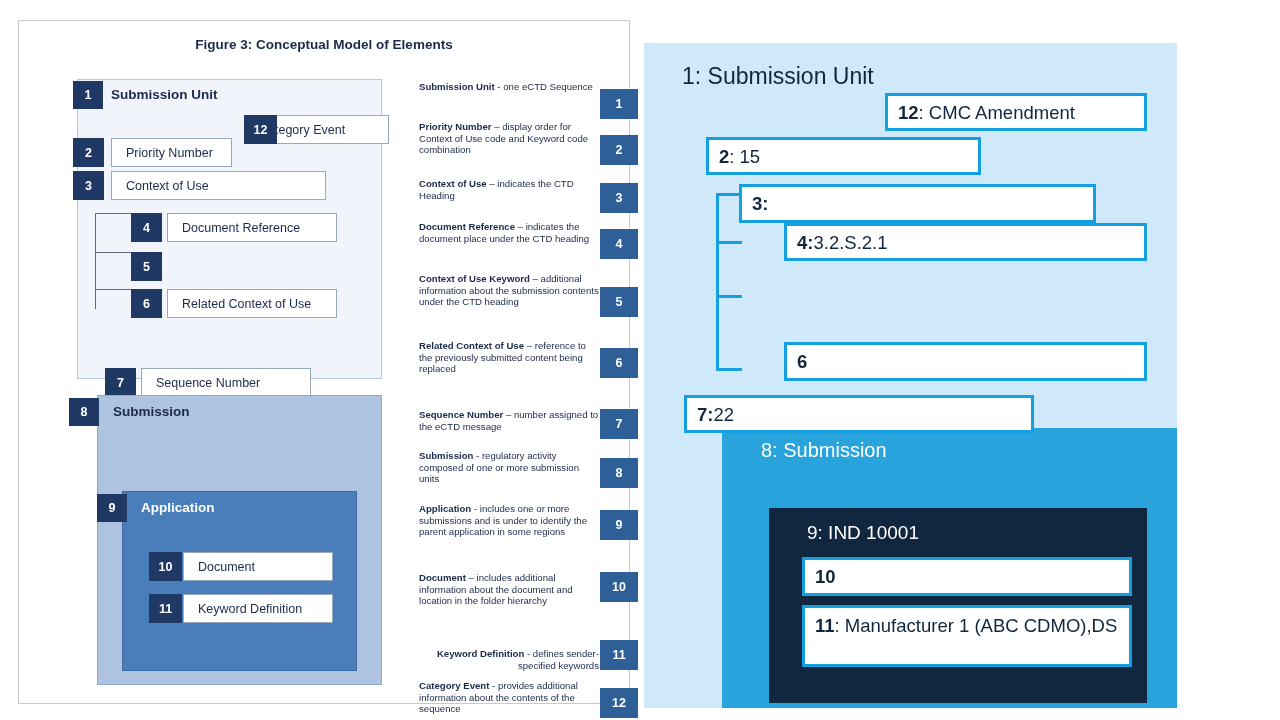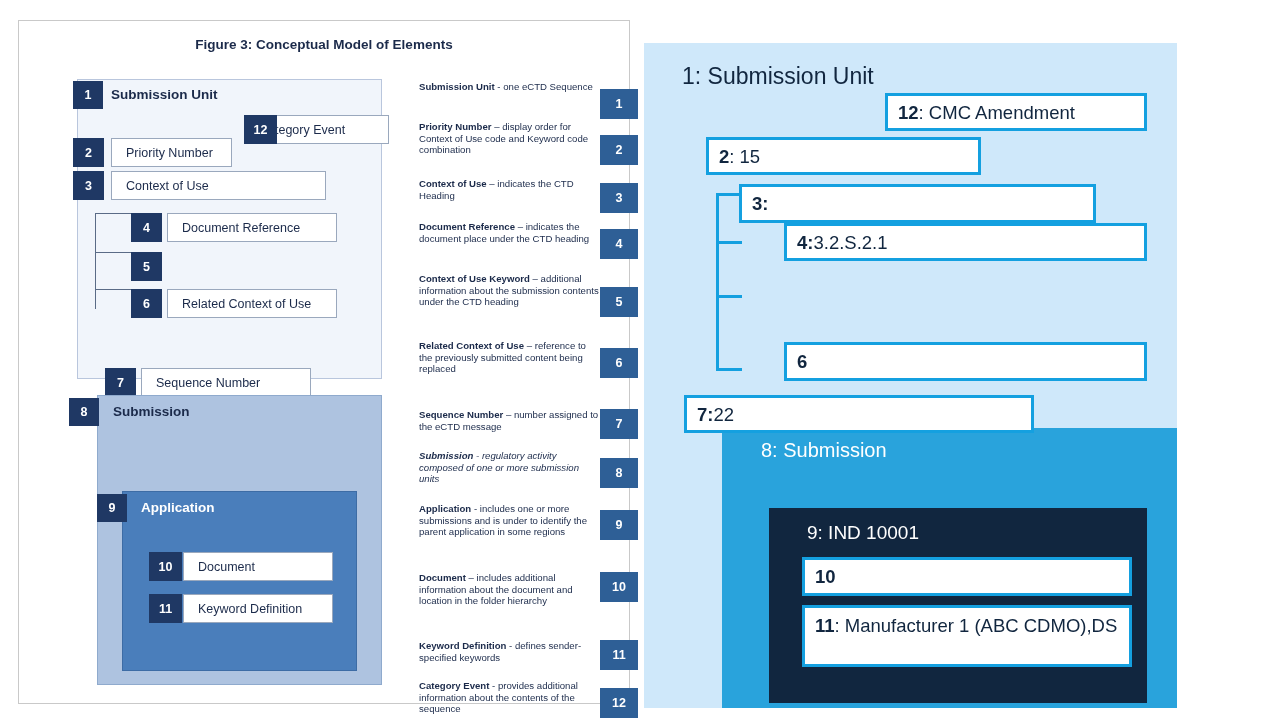--- a/index.html
+++ b/index.html
@@ -276,7 +276,7 @@
     </div>
 
     <div class="desc-row" style="top:377px;">
-      <div class="desc-text" style="top:0;font-style:italic;"><b>Submission</b><span>  - regulatory activity composed of one or more submission units</span></div>
+      <div class="desc-text" style="top:0;"><b>Submission</b><span>  - regulatory activity composed of one or more submission units</span></div>
       <div class="desc-num" style="left:193px; top:8px;">8</div>
     </div>
 

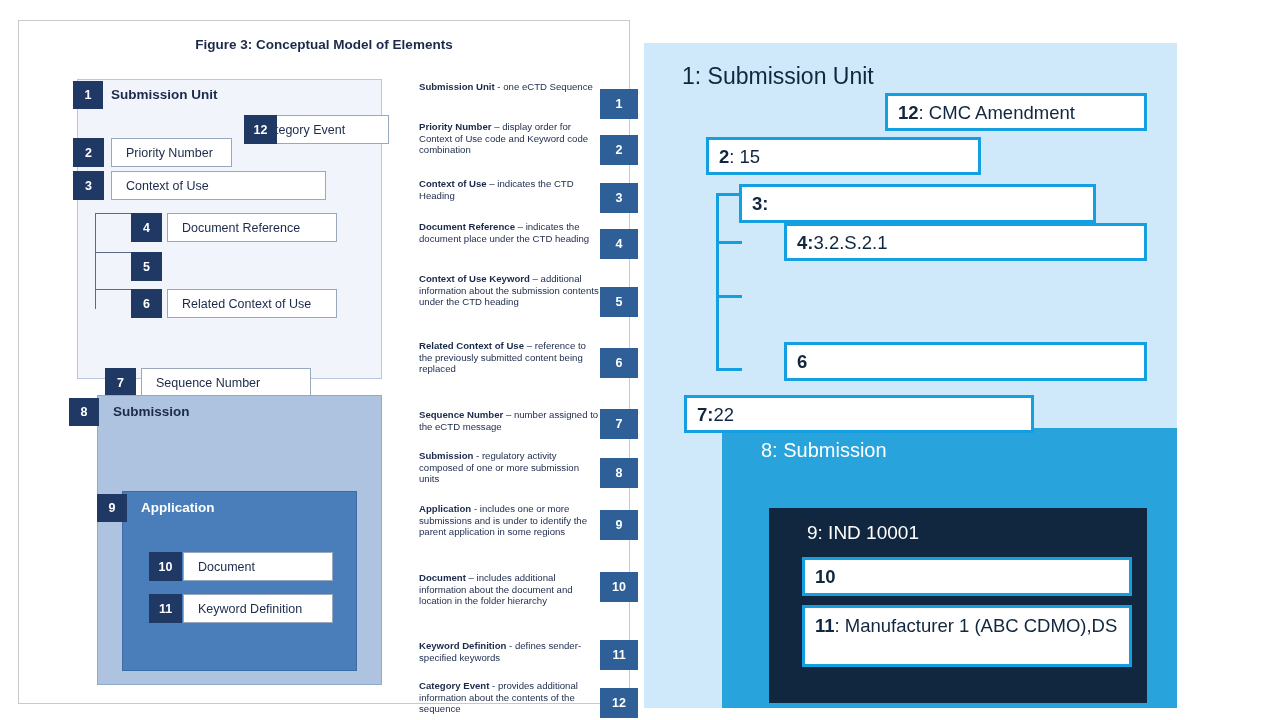--- a/index.html
+++ b/index.html
@@ -291,7 +291,7 @@
     </div>
 
     <div class="desc-row" style="top:567px;">
-      <div class="desc-text" style="top:0;"><b>Keyword Definition</b><span>  - defines sender-specified keywords</span></div>
+      <div class="desc-text" style="top:8px;text-align:right;"><b>Keyword Definition</b><span>  - defines sender-specified keywords</span></div>
       <div class="desc-num" style="left:193px; top:0px;">11</div>
     </div>
 

